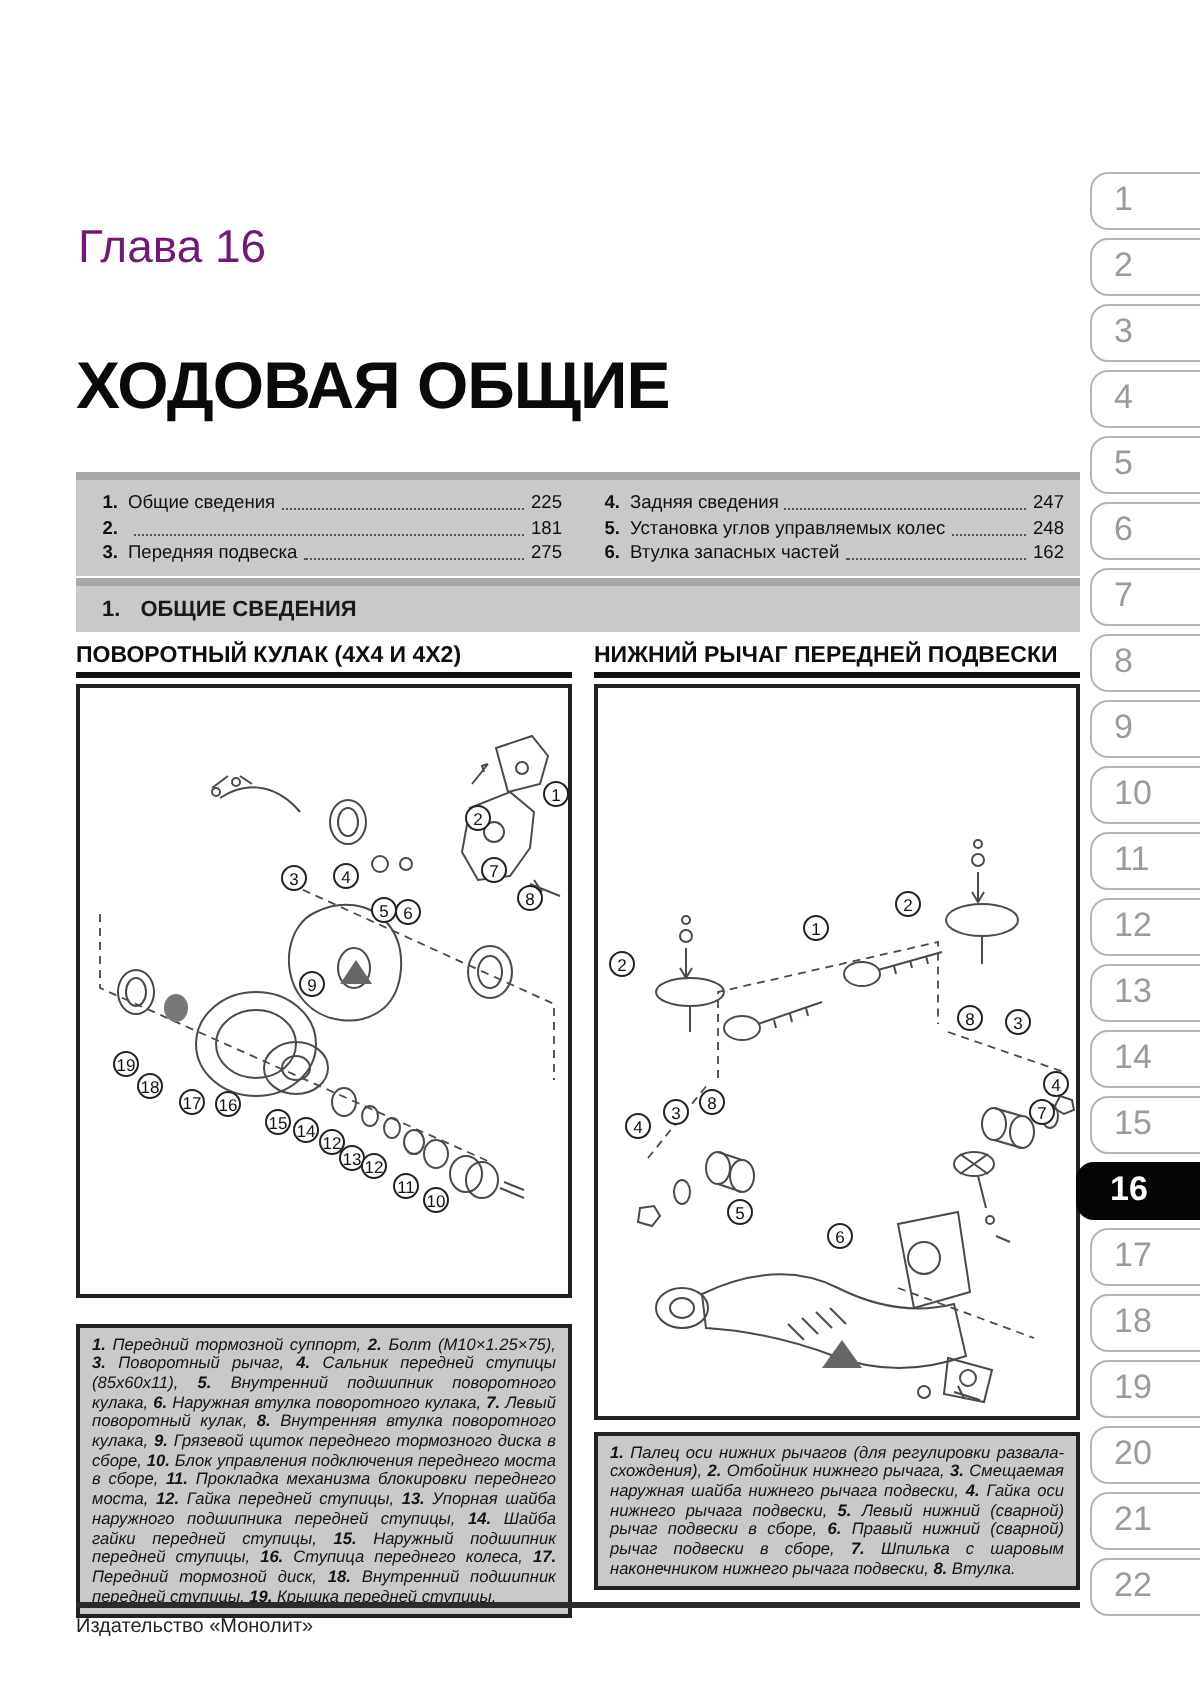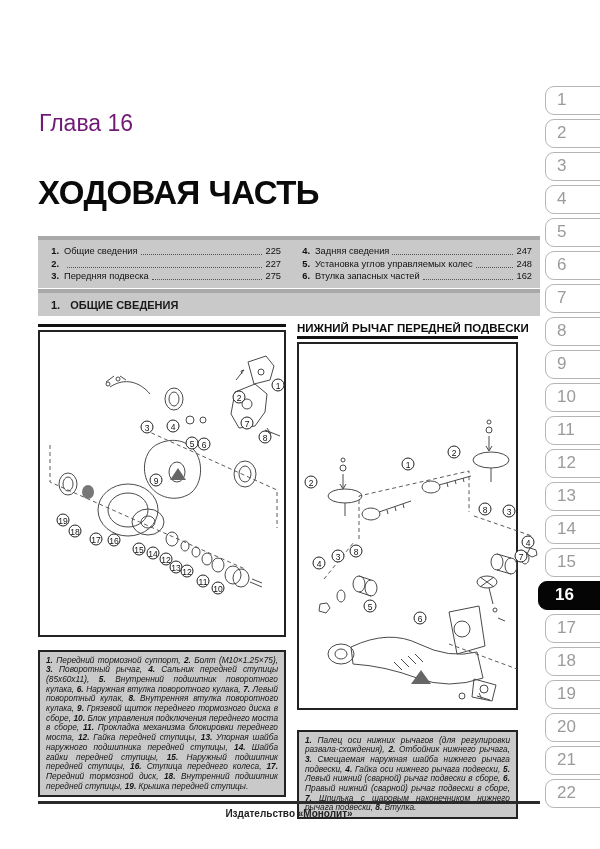--- a/index.html
+++ b/index.html
@@ -70,7 +70,7 @@
 <body>
 
 <div class="chapter-label">Глава 16</div>
-<div class="page-title">ХОДОВАЯ ЧАСТЬ</div>
+<div class="page-title">ХОДОВАЯ ОБЩИЕ</div>
 
 <div class="toc">
   <div class="toc-col">

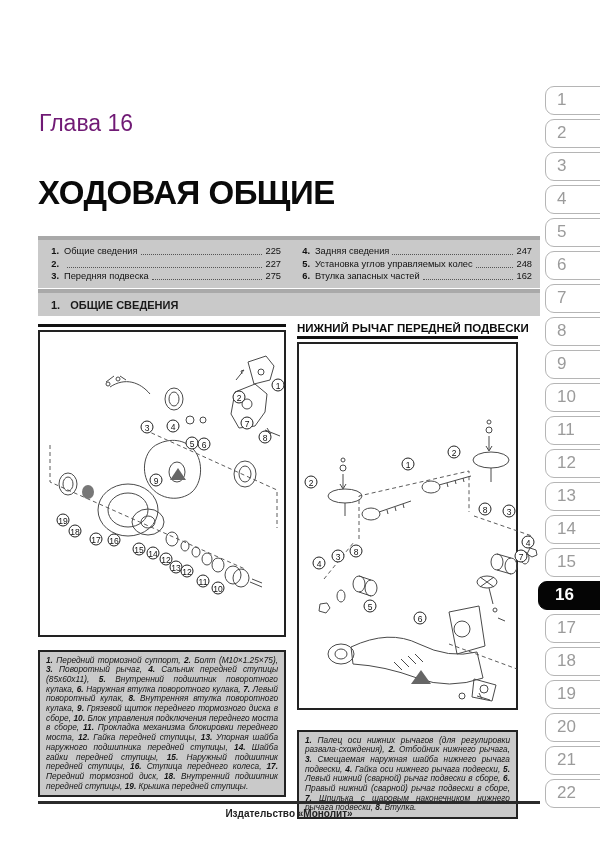--- a/index.html
+++ b/index.html
@@ -83,7 +83,7 @@
       <div class="toc-row">
         <span class="tnum">2.</span>
         <span class="tleader"></span>
-        <span class="tpage">227</span>
+        <span class="tpage">181</span>
       </div>
       <div class="toc-row">
         <span class="tnum">3.</span>

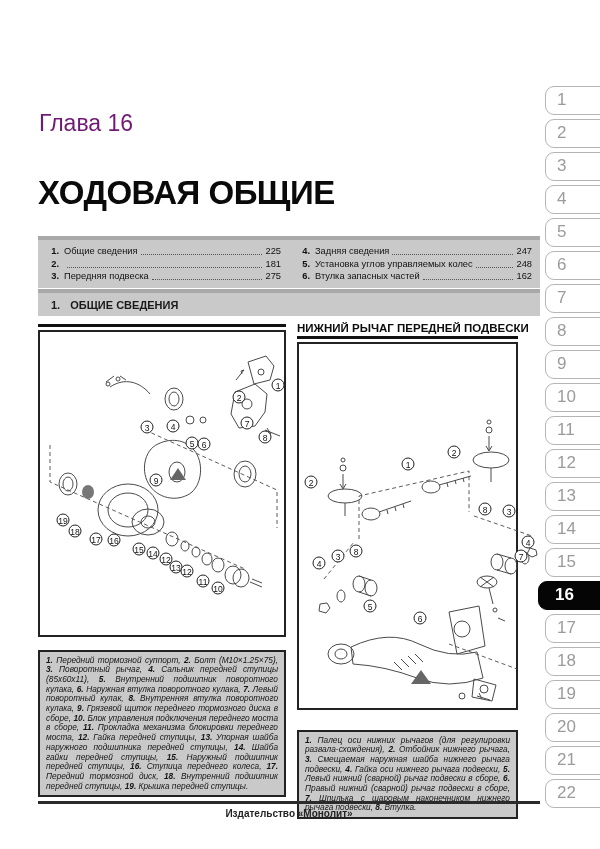--- a/index.html
+++ b/index.html
@@ -122,6 +122,7 @@
 <div class="figures">
 
   <div class="fig-col left">
+    <div class="fig-heading">ПОВОРОТНЫЙ КУЛАК (4X4 И 4X2)</div>
     <div class="fig-rule"></div>
     <div class="fig-box">
       <svg class="sketch" width="244" height="303" viewBox="0 0 244 303">

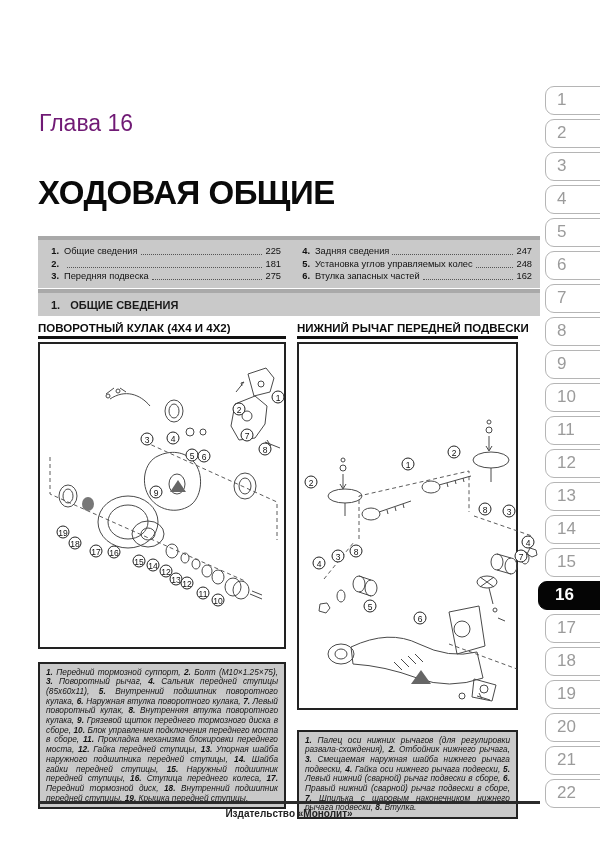--- a/index.html
+++ b/index.html
@@ -28,7 +28,7 @@
   .figures{position:absolute;left:38px;top:322px;width:502px;display:flex;gap:11px;align-items:flex-start;}
   .fig-col{display:flex;flex-direction:column;}
   .fig-col.left{width:248px;}
-  .fig-col.right{width:221px;}
+  .fig-col.right{width:243px;}
   .fig-heading{font-size:11.5px;font-weight:bold;color:#0d0d0d;white-space:nowrap;}
   .fig-rule{height:2.5px;background:#111;margin-top:2px;}
   .fig-box{margin-top:3px;border:2px solid #222;background:#fff;position:relative;box-sizing:border-box;}

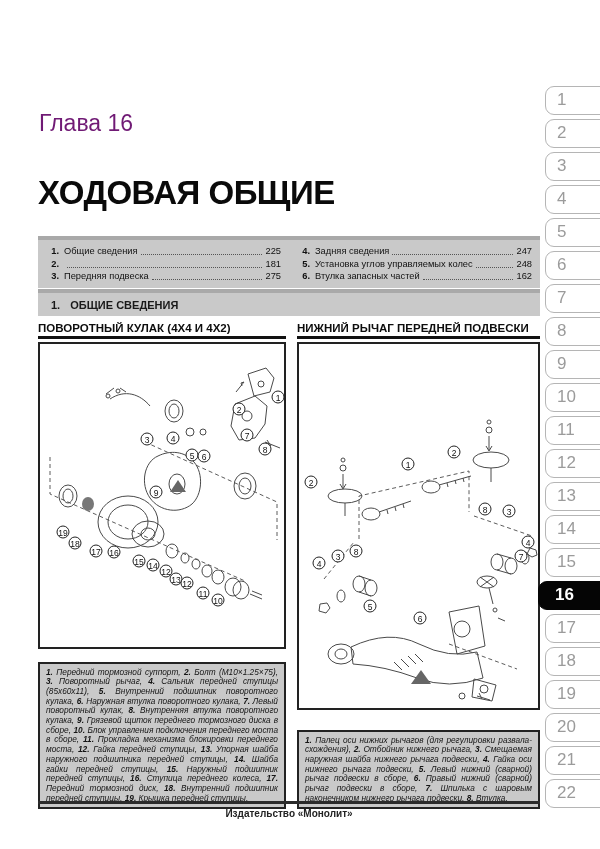--- a/index.html
+++ b/index.html
@@ -46,7 +46,7 @@
     padding:4px 6px;color:#141414;
   }
   .fig-col.left .fig-caption{margin-top:13px;}
-  .fig-col.right .fig-caption{margin-top:20px;}
+  .fig-col.right .fig-caption{margin-top:6px;}
   .fig-caption b{font-style:italic;}
   
   .footer-rule{position:absolute;left:38px;top:801px;width:502px;height:3px;background:#2b2b2b;}

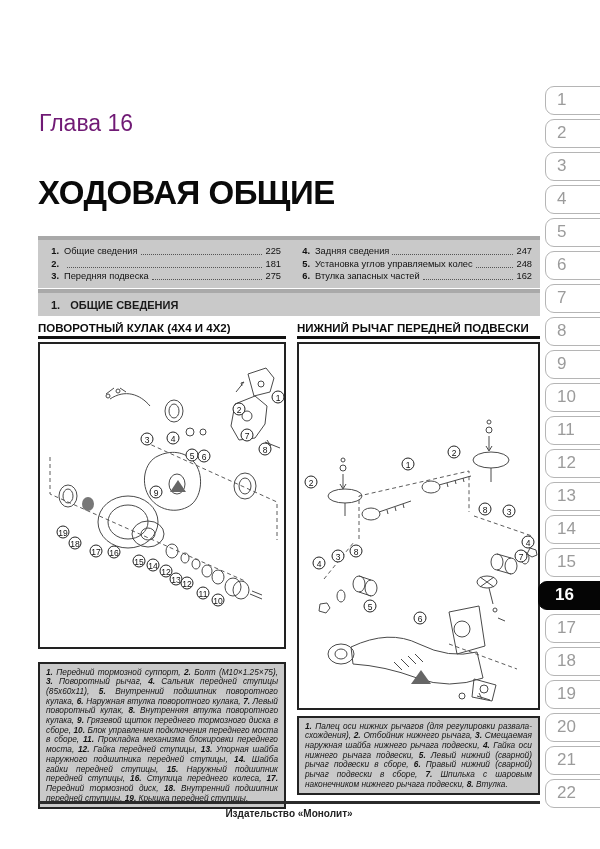--- a/index.html
+++ b/index.html
@@ -50,7 +50,7 @@
   .fig-caption b{font-style:italic;}
   
   .footer-rule{position:absolute;left:38px;top:801px;width:502px;height:3px;background:#2b2b2b;}
-  .footer-text{position:absolute;left:38px;top:808px;width:502px;text-align:center;font-size:10px;color:#232323;font-weight:bold;}
+  .footer-text{position:absolute;left:38px;top:808px;width:502px;text-align:left;font-size:10px;color:#232323;}
   
   .tabs{position:absolute;left:545px;top:86px;width:80px;}
   .tab{

